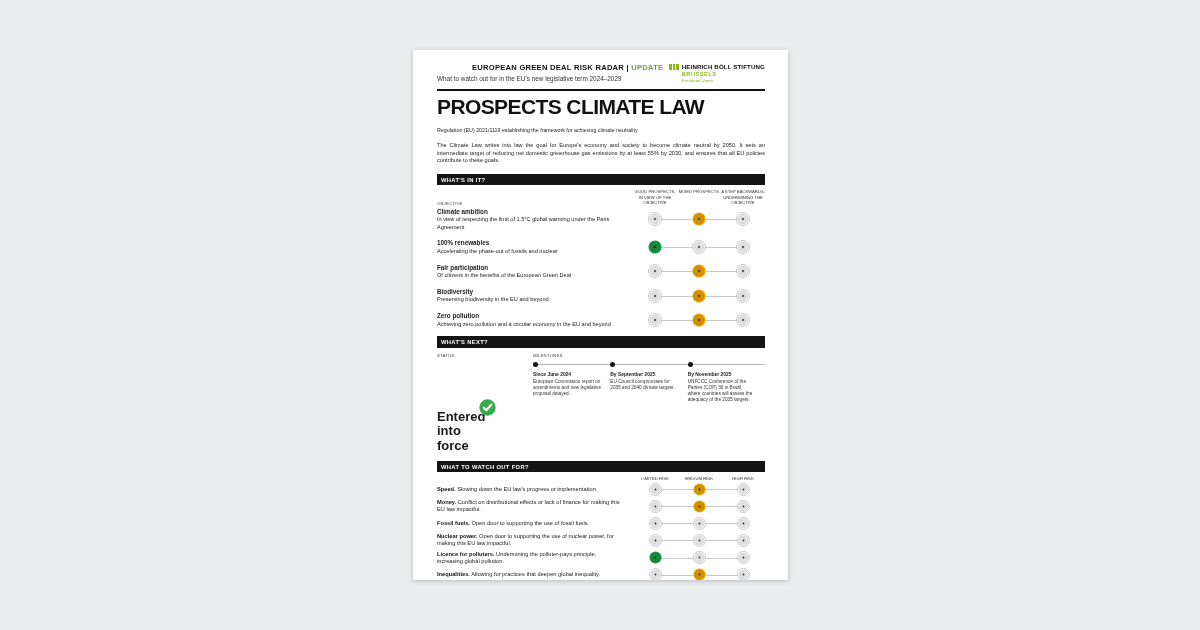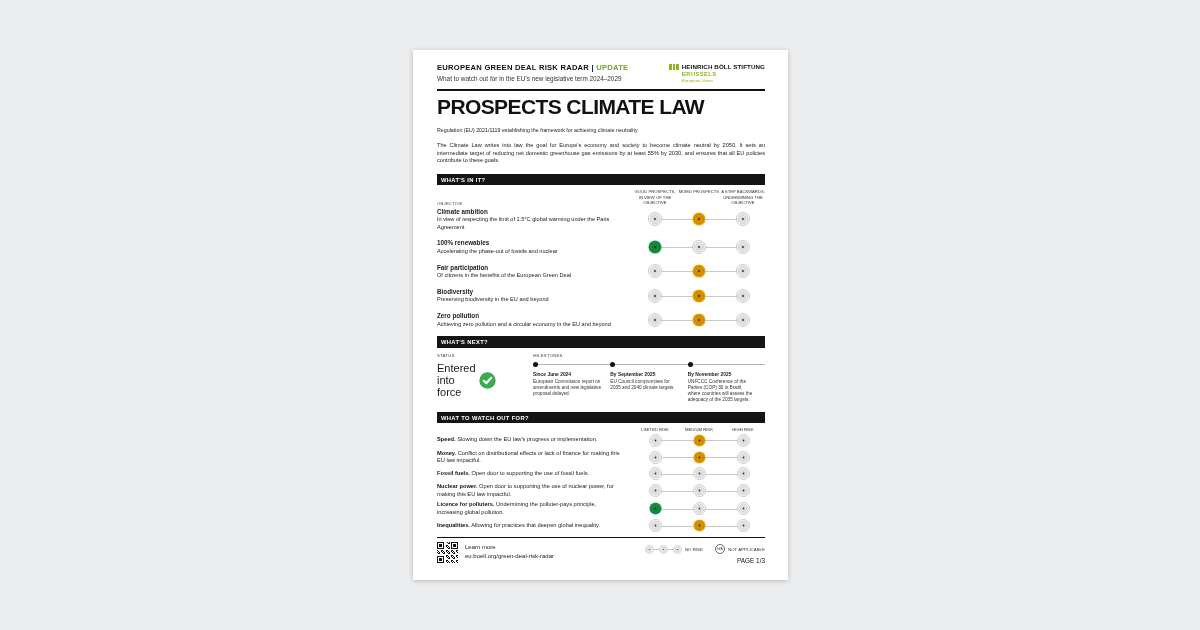--- a/index.html
+++ b/index.html
@@ -11,7 +11,7 @@
 
   
   .doc-header { display:flex; justify-content:space-between; align-items:flex-start; }
-  .kicker { font-size:7.6px; font-weight:bold; letter-spacing:.25px; color:#111; }
+  .kicker { font-size:7.6px; font-weight:bold; letter-spacing:.25px; color:#111;margin-left:35px; }
   .kicker .update { color:#769f3d; }
   .subtitle { font-size:6.4px; color:#333; margin-top:2.5px; }
   .logo { display:flex; gap:3px; }

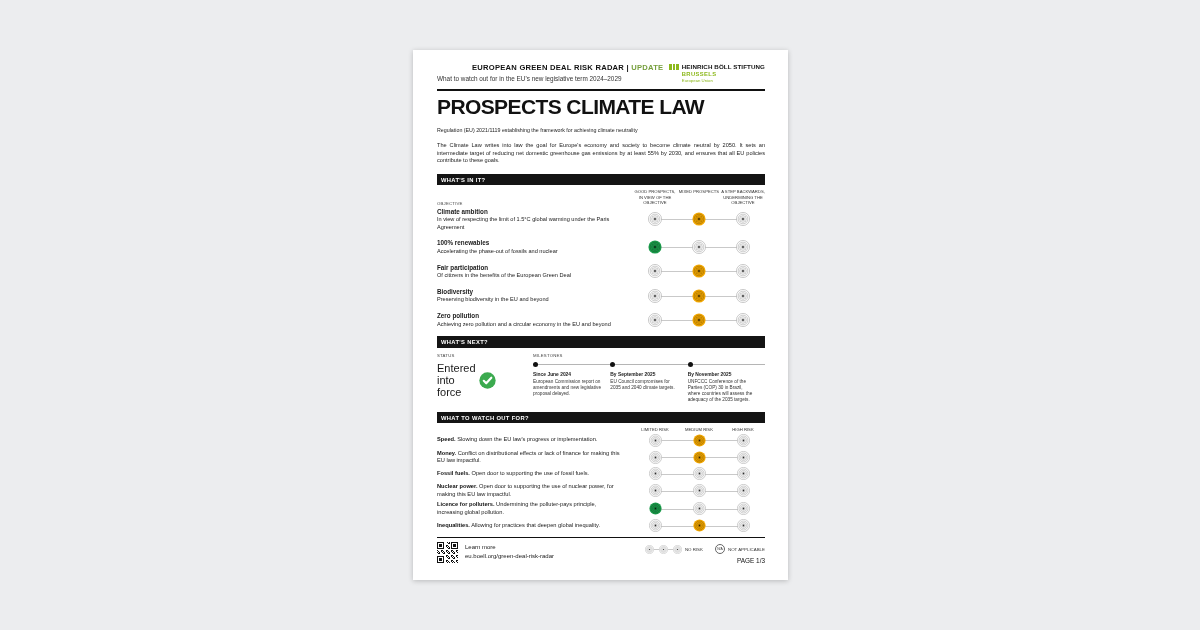--- a/index.html
+++ b/index.html
@@ -48,7 +48,7 @@
   .status-block { width:96px; flex-shrink:0; }
   .mini-label { font-size:4.3px; color:#444; letter-spacing:.2px; margin-bottom:4px; }
   .status-line { display:flex; align-items:center; gap:6px; }
-  .status-text { font-size:11px; font-weight:normal; line-height:1.1; width:36px; }
+  .status-text { font-size:13px; font-weight:bold; line-height:1.1; width:36px;margin-top:48px; }
   .check { width:17px; height:17px; }
   .milestones { flex:1; }
   .timeline { position:relative; }

